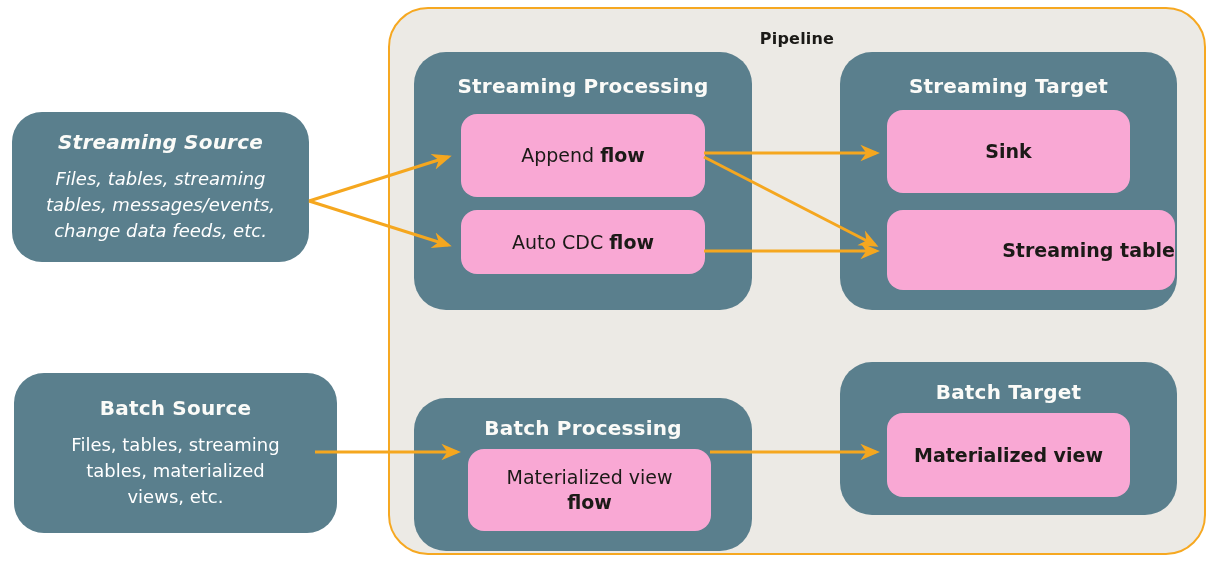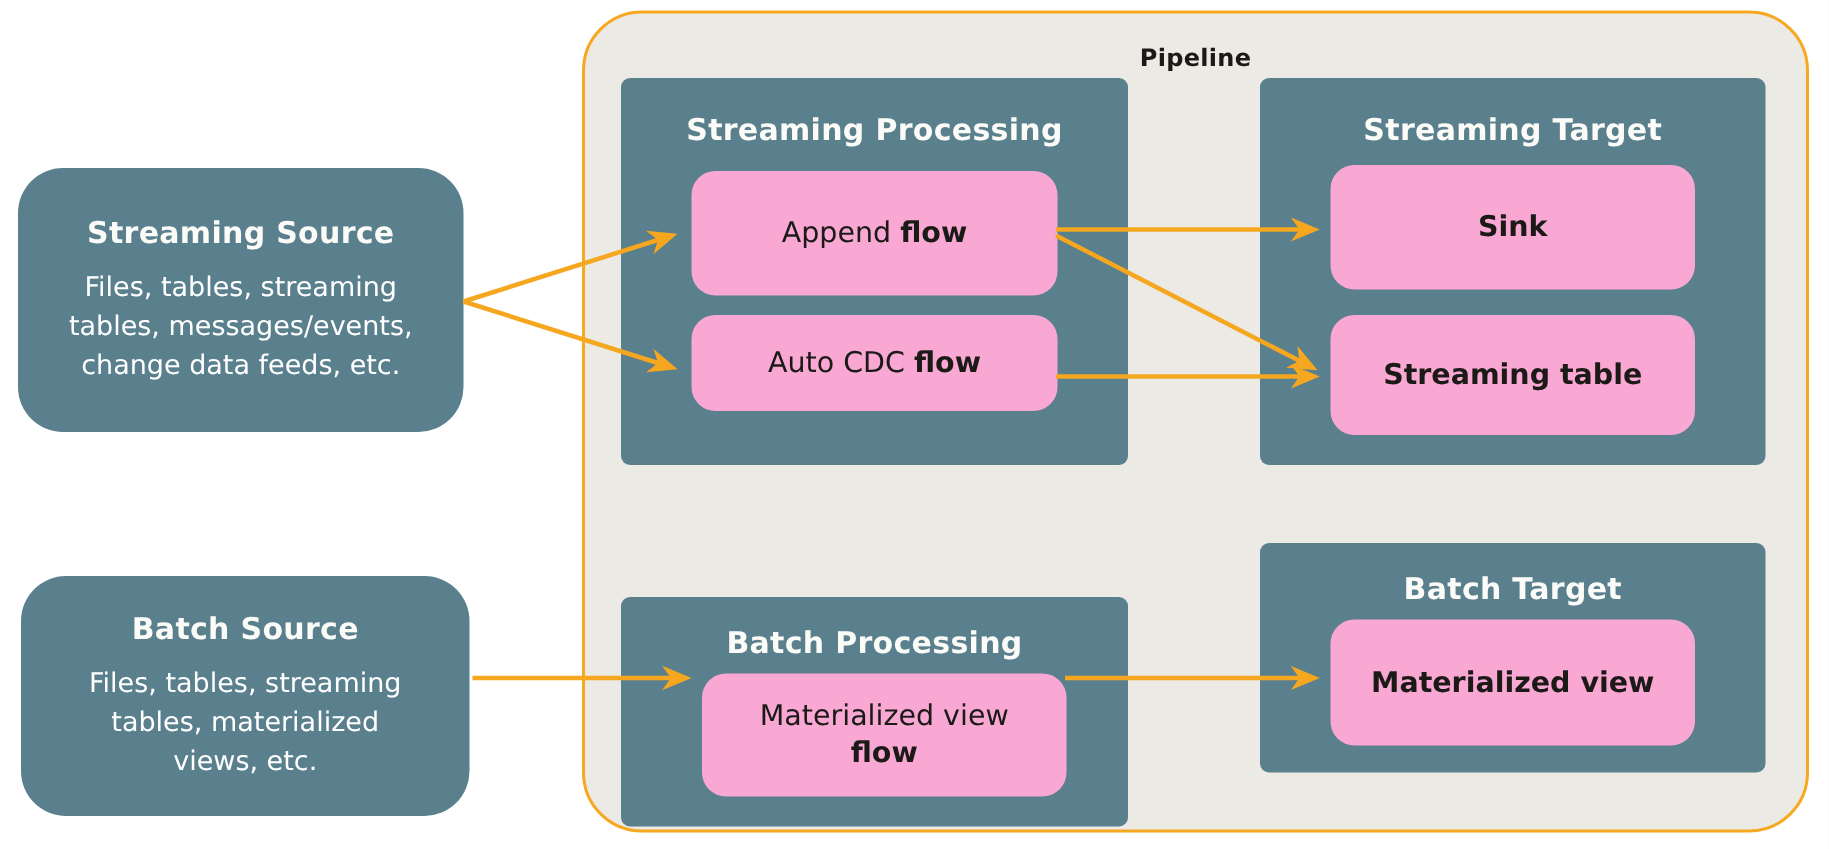--- a/index.html
+++ b/index.html
@@ -63,7 +63,7 @@
   
   .group-box {
     background: #5A7F8D;
-    border-radius: 6px;
+    border-radius: 32px;
     padding-left: 44px;
   }
   .group-title {

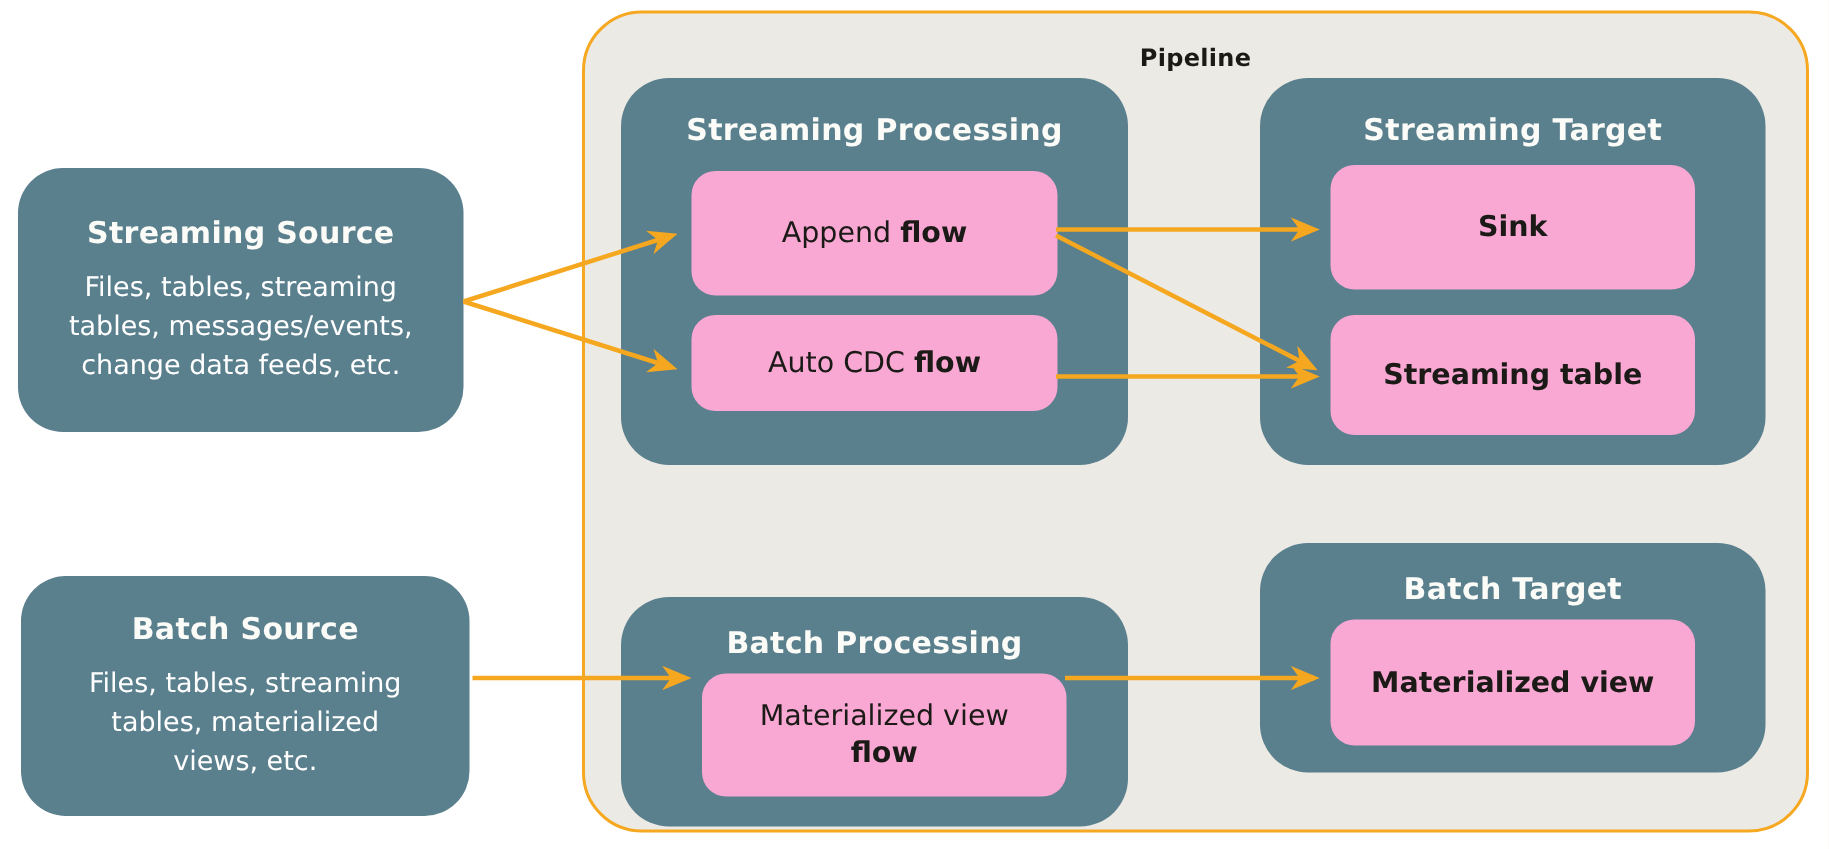--- a/index.html
+++ b/index.html
@@ -113,7 +113,7 @@
 
 <div id="stage">
 
-  <div class="abs source-box" style="left:12px; top:112px; width:297px; height:176px;">
+  <div class="abs source-box" style="left:12px; top:112px; width:297px; height:150px;font-style:italic;">
     <div class="source-title">Streaming Source</div>
     <div class="source-body">
       <div>Files, tables, streaming</div>

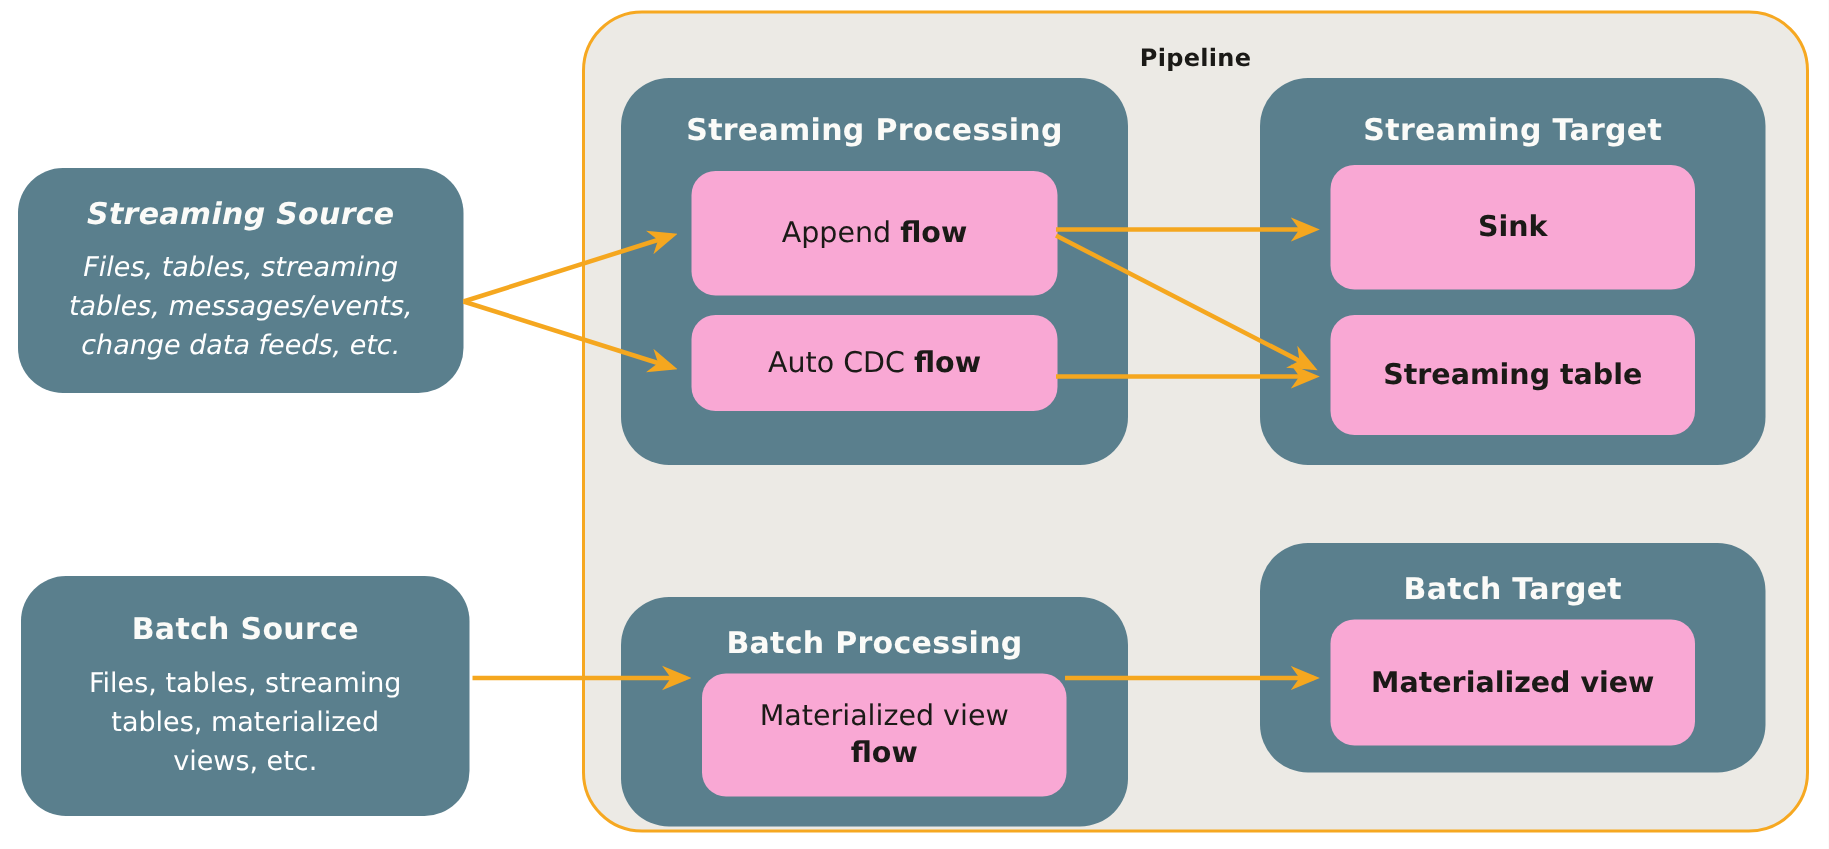--- a/index.html
+++ b/index.html
@@ -158,7 +158,7 @@
           <b>Sink</b>
         </div>
       </div>
-      <div class="abs node" style="left:47px; top:158px; width:243px; height:80px;">
+      <div class="abs node" style="left:47px; top:158px; width:288px; height:80px;justify-content:flex-end;">
         <div>
           <span></span>
           <b>Streaming table</b>

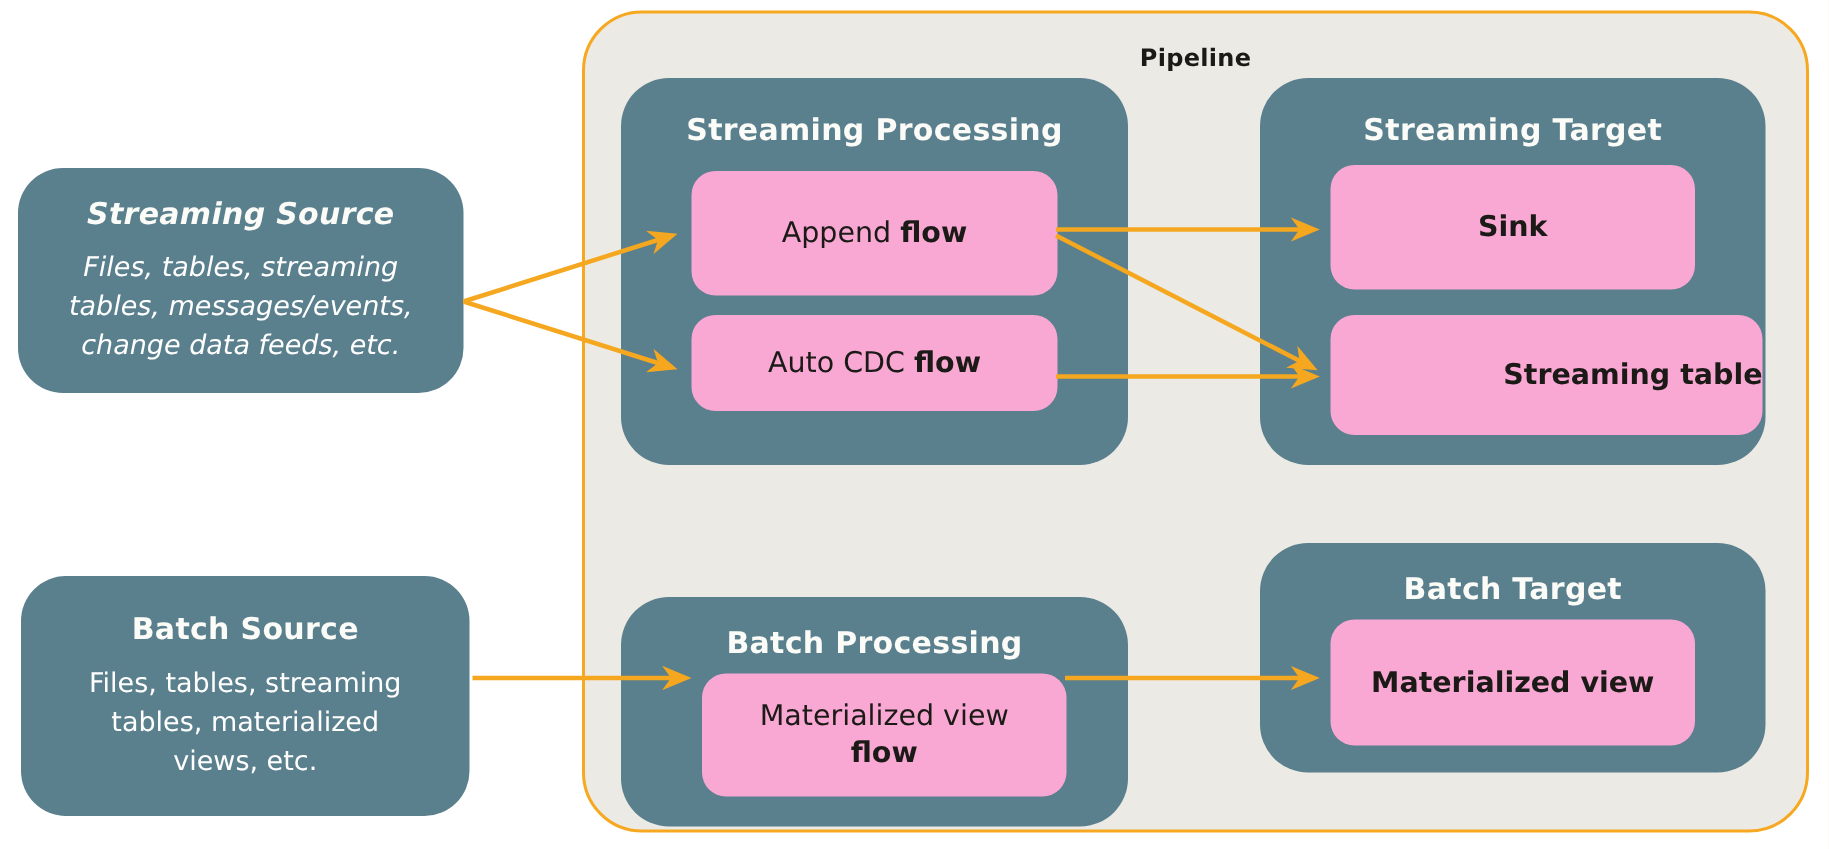--- a/index.html
+++ b/index.html
@@ -122,7 +122,7 @@
     </div>
   </div>
 
-  <div class="abs source-box" style="left:14px; top:384px; width:299px; height:160px;">
+  <div class="abs source-box" style="left:14px; top:373px; width:323px; height:160px;">
     <div class="source-title">Batch Source</div>
     <div class="source-body">
       <div>Files, tables, streaming</div>

